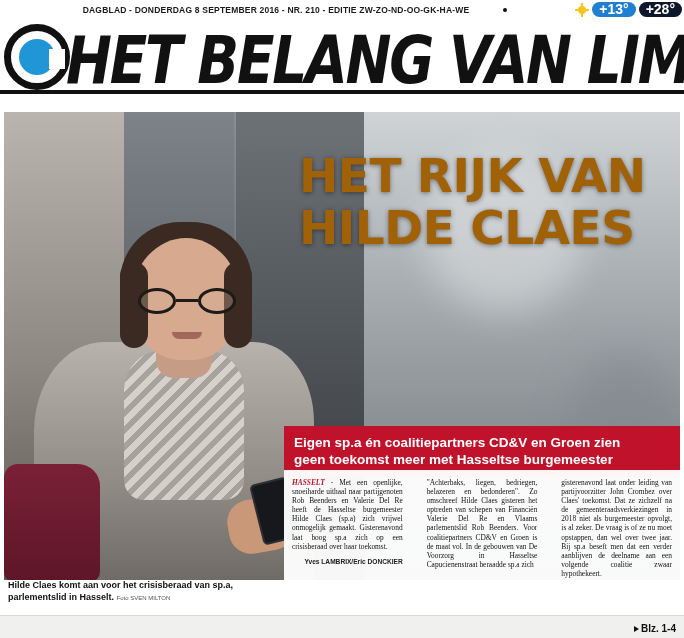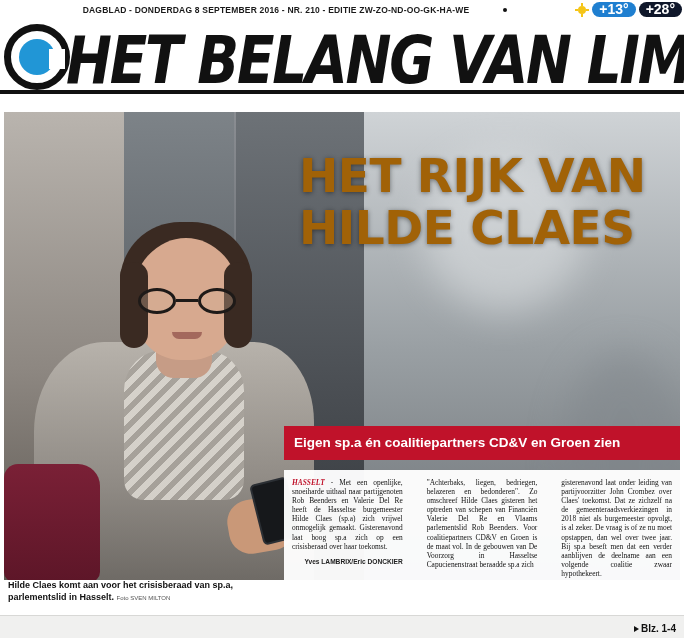--- a/index.html
+++ b/index.html
@@ -449,6 +449,7 @@
 
   <div class="subhead">
     <div>Eigen sp.a én coalitiepartners CD&amp;V en Groen zien</div>
+    <div>geen toekomst meer met Hasseltse burgemeester</div>
   </div>
 
   <div class="cols">

